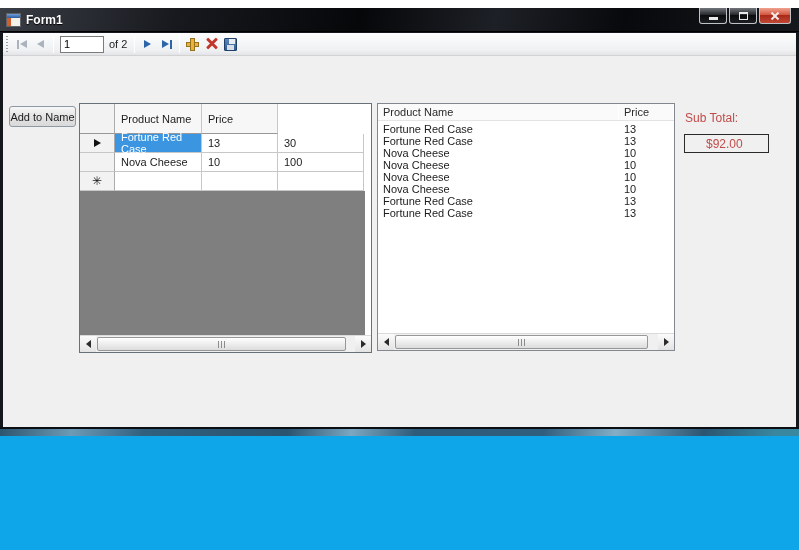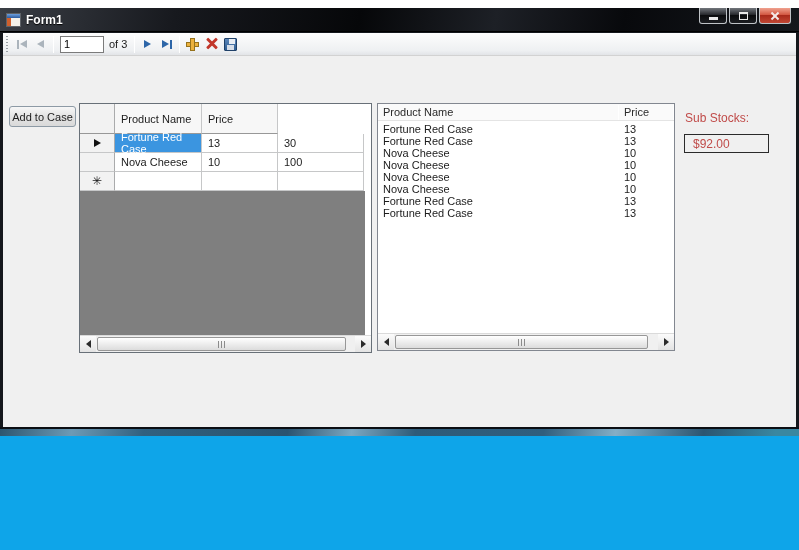--- a/index.html
+++ b/index.html
@@ -155,7 +155,7 @@
       </button>
       <div class="tsep"></div>
       <input class="pos-input" value="1" style="">
-      <span class="of-label">of 3</span>
+      <span class="of-label">of 2</span>
       <div class="tsep"></div>
       <button class="tbtn">
         <i class="tri-r"></i>

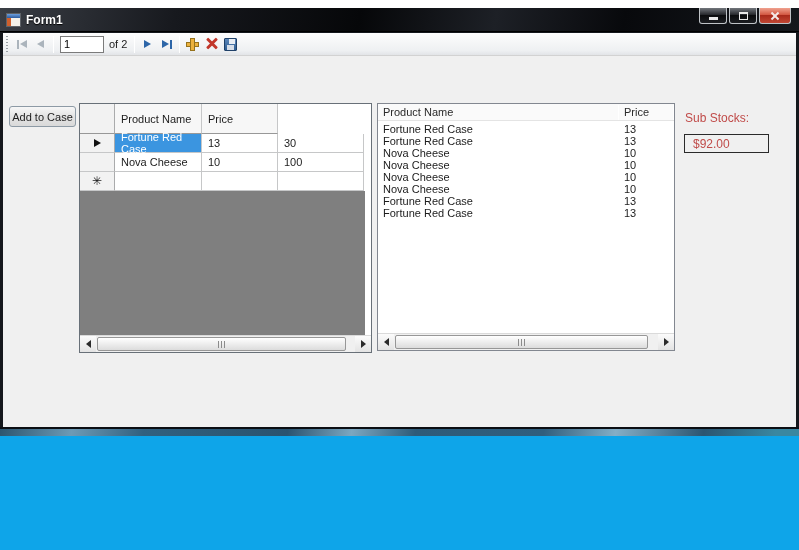--- a/index.html
+++ b/index.html
@@ -178,7 +178,7 @@
 
     <div class="client">
 
-      <button class="add-btn">Add to Case</button>
+      <button class="add-btn">Add to Name</button>
 
       <div class="grid">
         <div class="g-fill"></div>

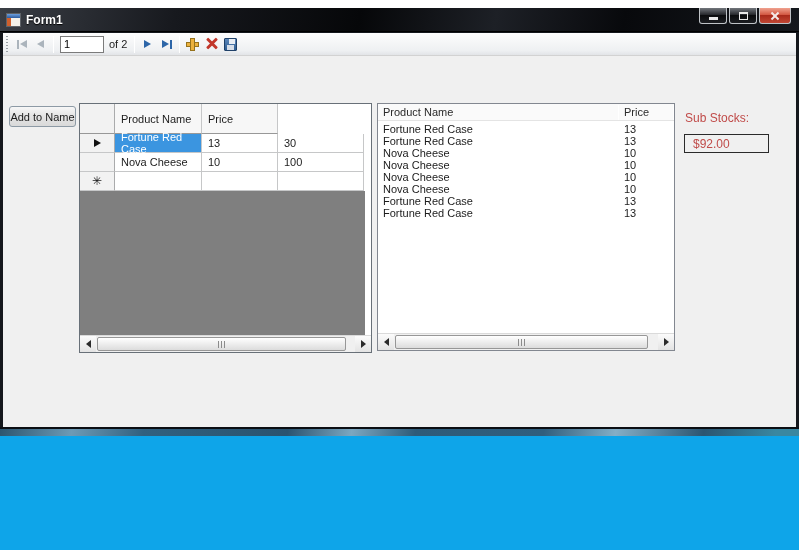--- a/index.html
+++ b/index.html
@@ -285,7 +285,7 @@
         </div>
       </div>
 
-      <div class="subtotal-label">Sub Stocks:</div>
+      <div class="subtotal-label">Sub Total:</div>
       <div class="subtotal-box">
         <span>$92.00</span>
       </div>

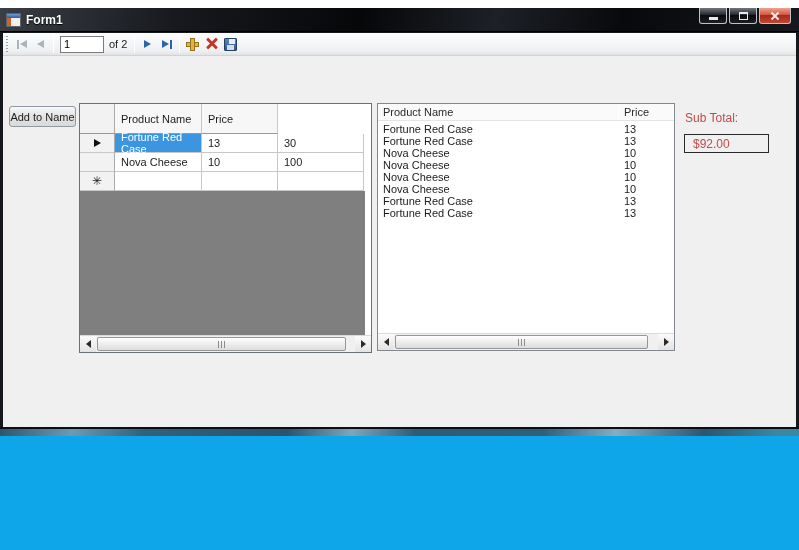--- a/index.html
+++ b/index.html
@@ -120,7 +120,7 @@
   
   .subtotal-label { position:absolute; left:682px; top:55px; font-size:12px; color:#c04b49; }
   .subtotal-box { position:absolute; left:681px; top:78px; width:85px; height:19px;
-    border:1px solid #2a2a2a; font-size:12px; color:#c04b49; display:flex; align-items:center; padding-left:8px; }
+    border:1px solid #2a2a2a; font-size:12px; color:#c04b49; display:flex; align-items:center; padding-left:21px; }
 </style>
 </head>
 <body>

